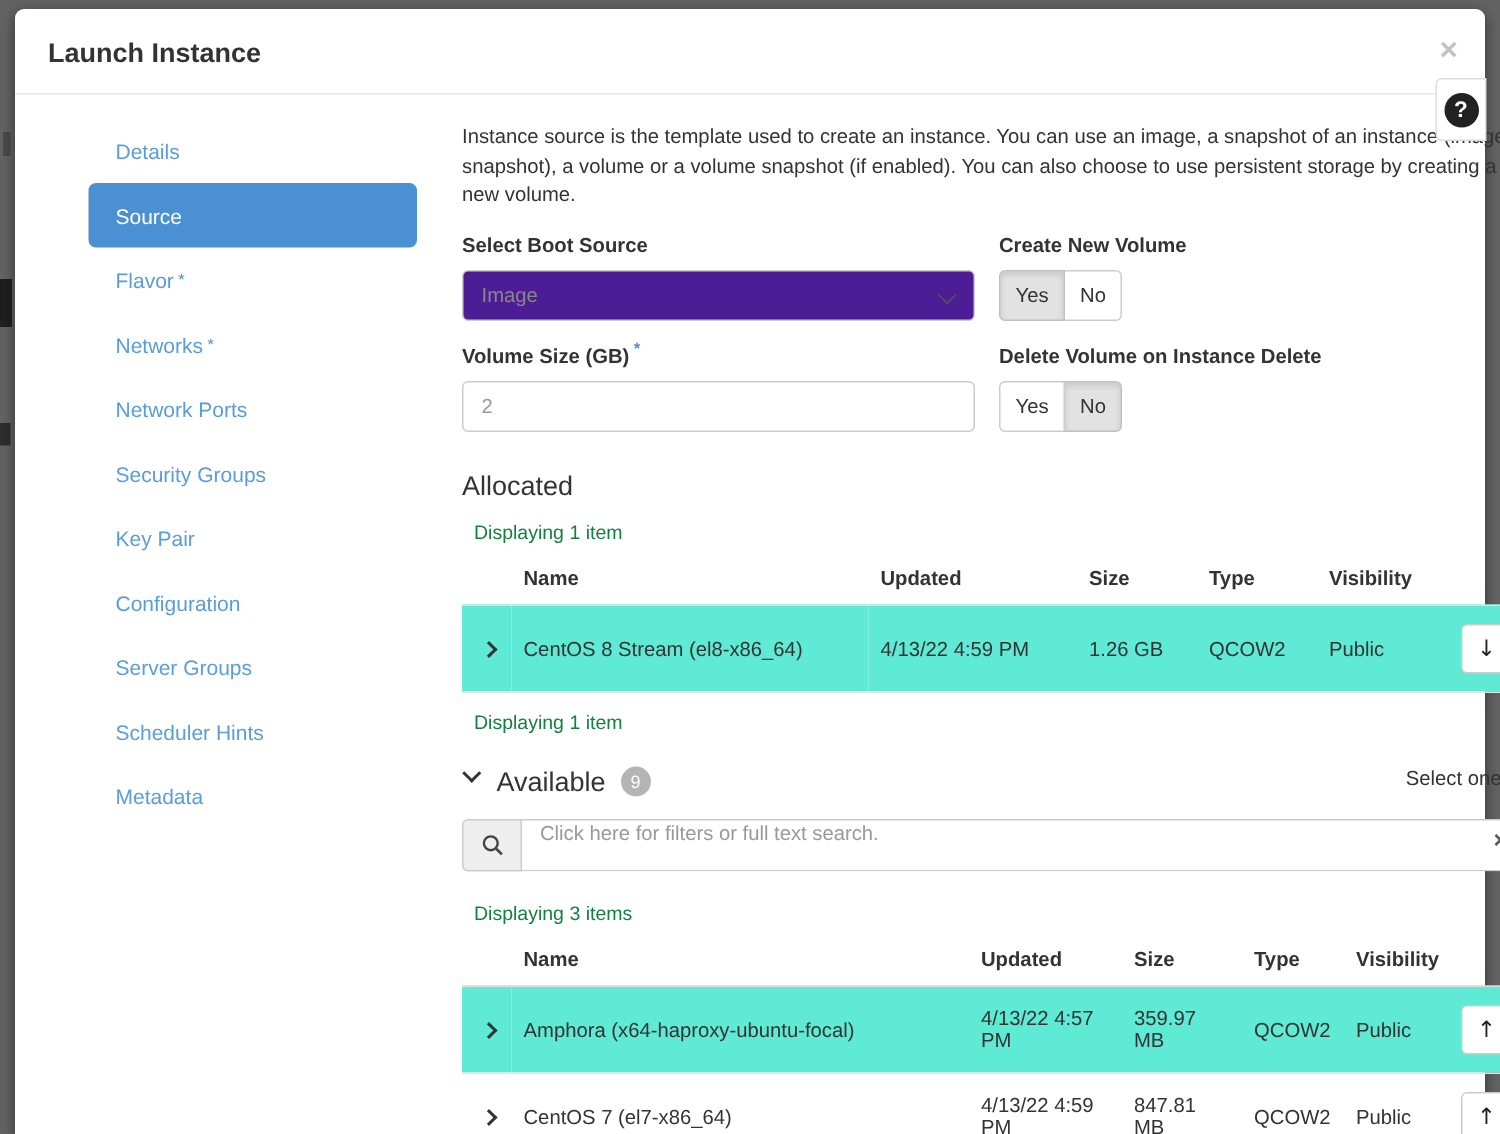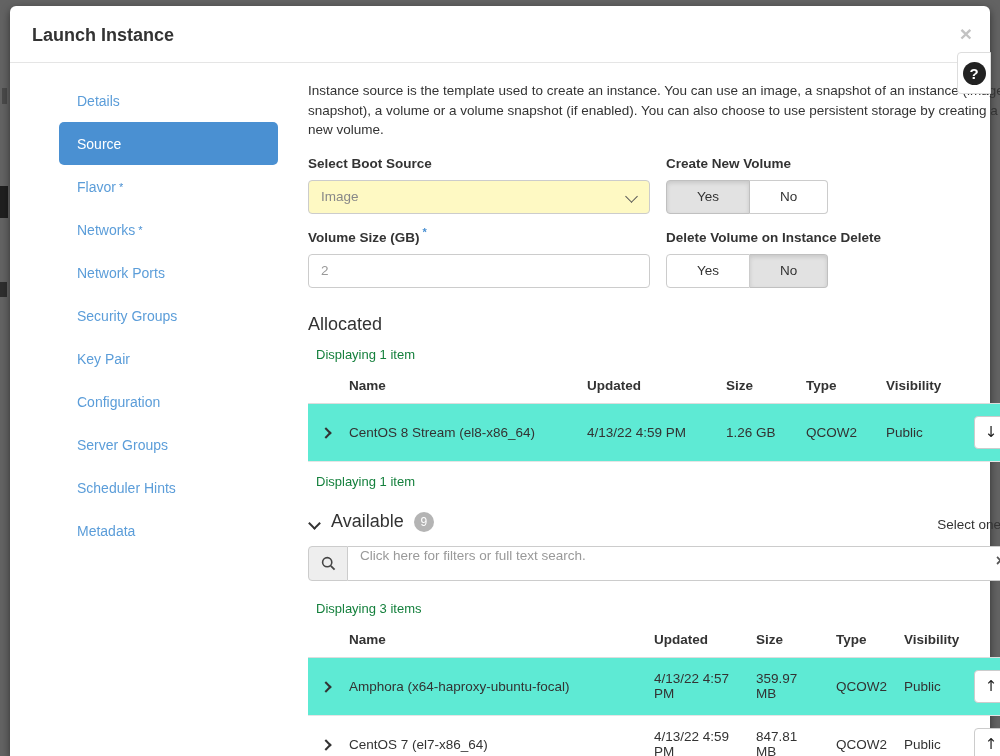--- a/index.html
+++ b/index.html
@@ -62,7 +62,7 @@
   .select-wrap { position:relative; width:342px; }
   select.boot-select {
     width:100%; height:34px; border:1px solid #ccc; border-radius:4px;
-    background:#fef9c3; color:#888; font-size:13.5px; padding:0 12px;
+    background:#4c1d95; color:#888; font-size:13.5px; padding:0 12px;
     appearance:none; -webkit-appearance:none;
     font-family:"Liberation Sans","DejaVu Sans",sans-serif;
   }

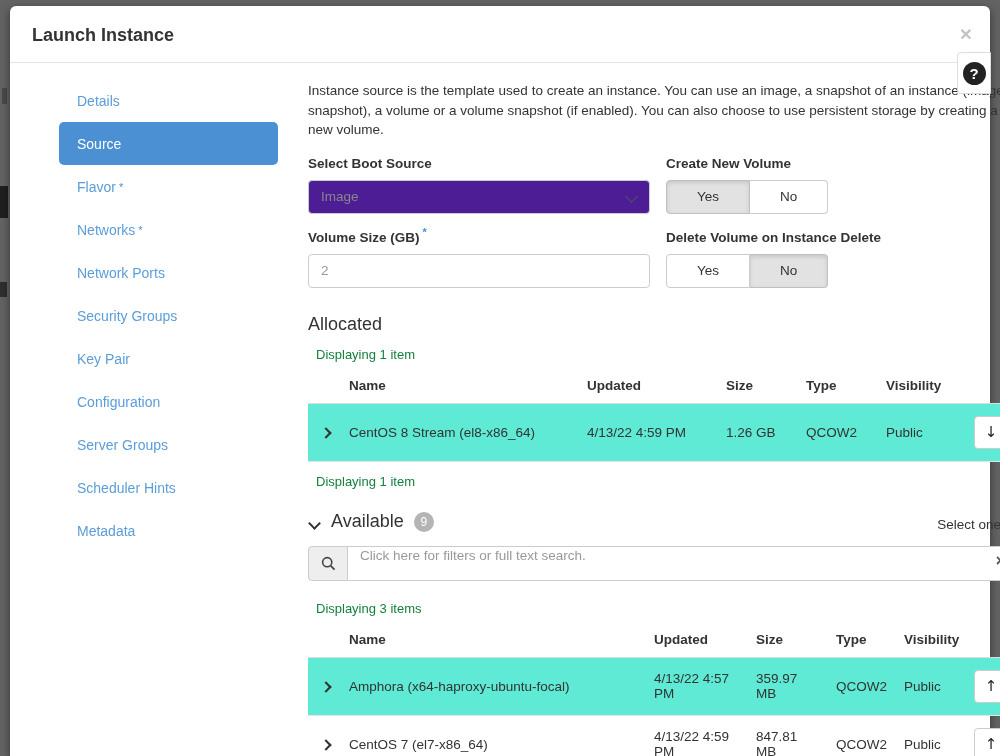--- a/index.html
+++ b/index.html
@@ -77,7 +77,7 @@
   }
   .toggle { display:inline-flex; }
   .toggle button {
-    height:34px; padding:0 30px; font-size:13.5px; color:#333; background:#fff;
+    height:34px; padding:0 10px; font-size:13.5px; color:#333; background:#fff;
     border:1px solid #ccc; cursor:pointer;
     font-family:"Liberation Sans","DejaVu Sans",sans-serif;
   }

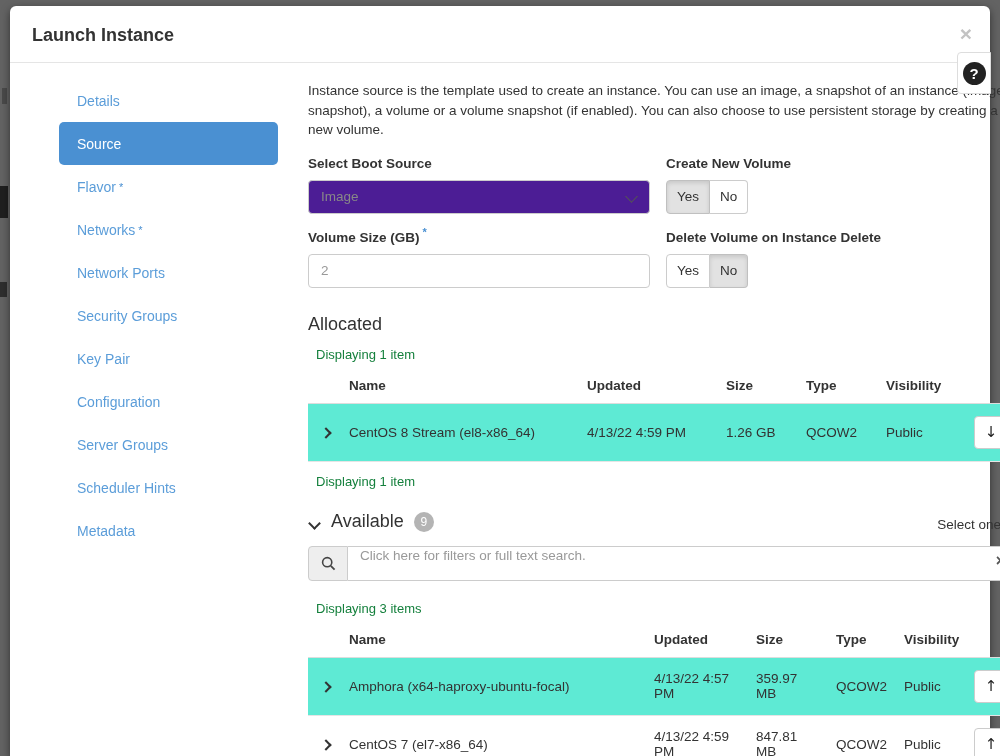--- a/index.html
+++ b/index.html
@@ -112,7 +112,7 @@
   }
   td.action-cell { text-align:center; }
 
-  .avail-header { display:flex; align-items:flex-end; margin:4px 0 14px; }
+  .avail-header { display:flex; align-items:flex-start; margin:4px 0 14px; }
   .collapse-chevron {
     display:inline-block; width:9px; height:9px; margin:0 12px 4px 2px;
     border-top:2.5px solid #333; border-right:2.5px solid #333; transform:rotate(135deg);

